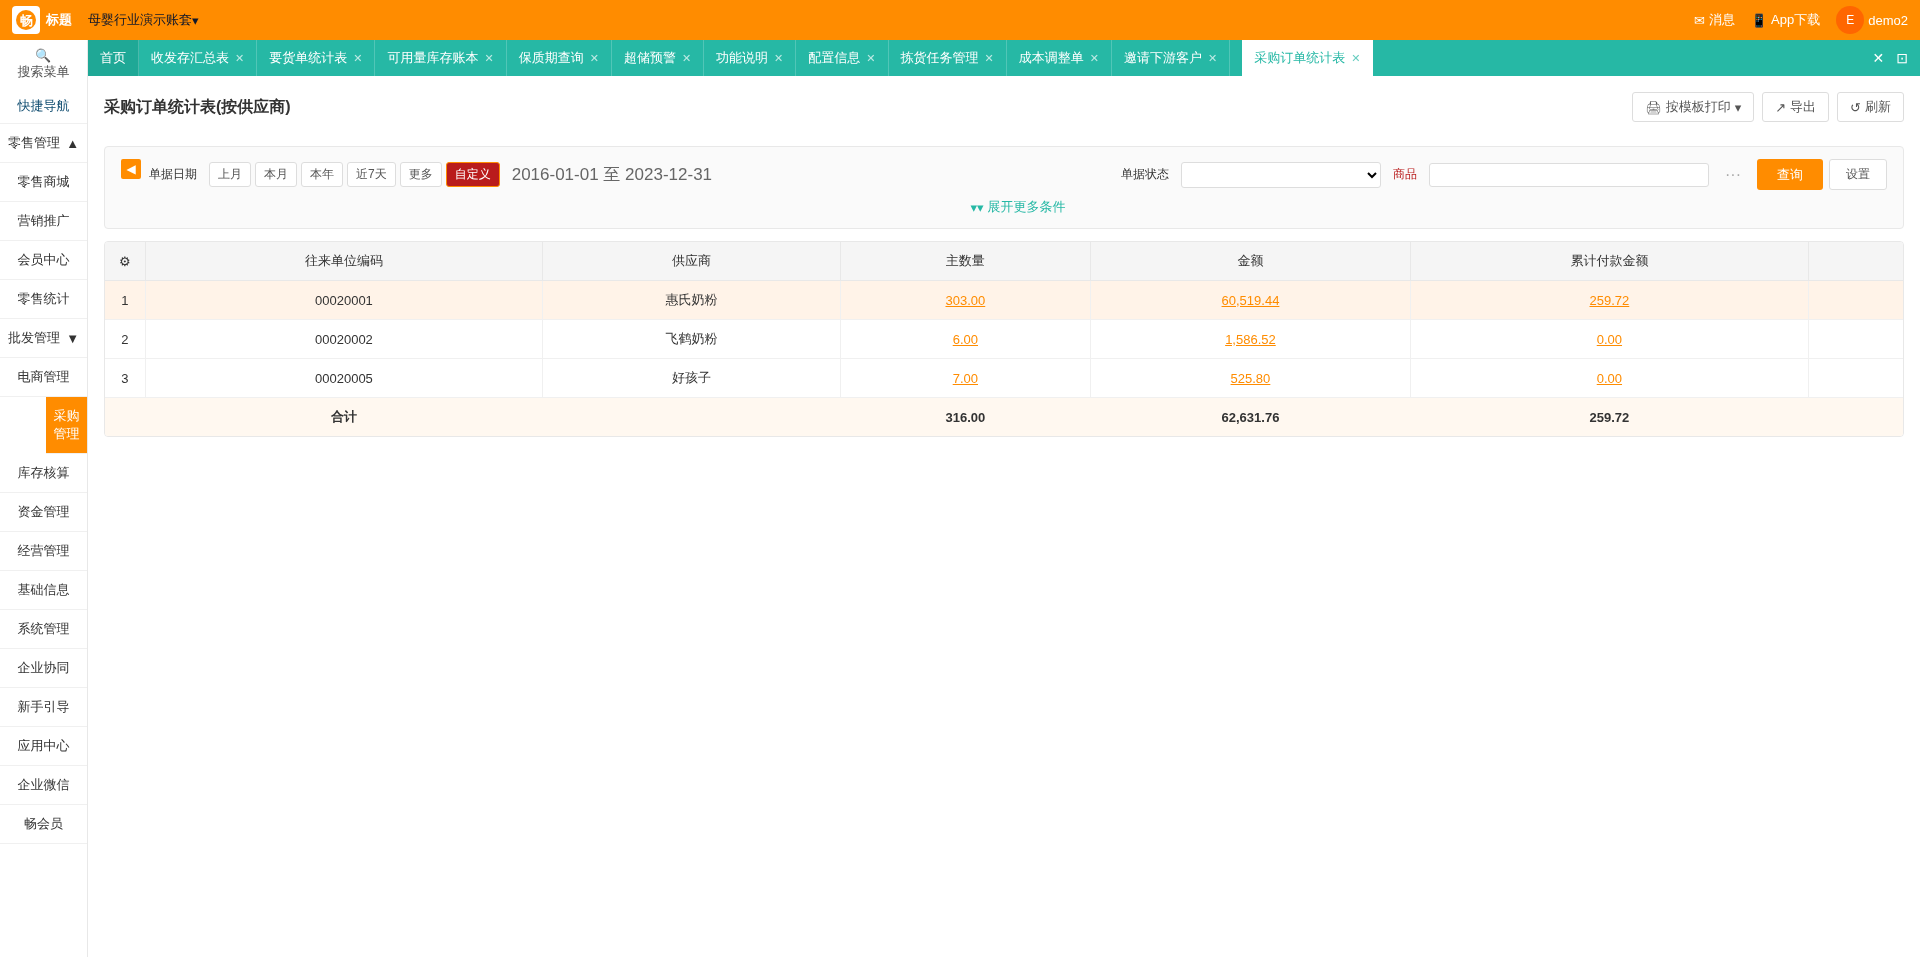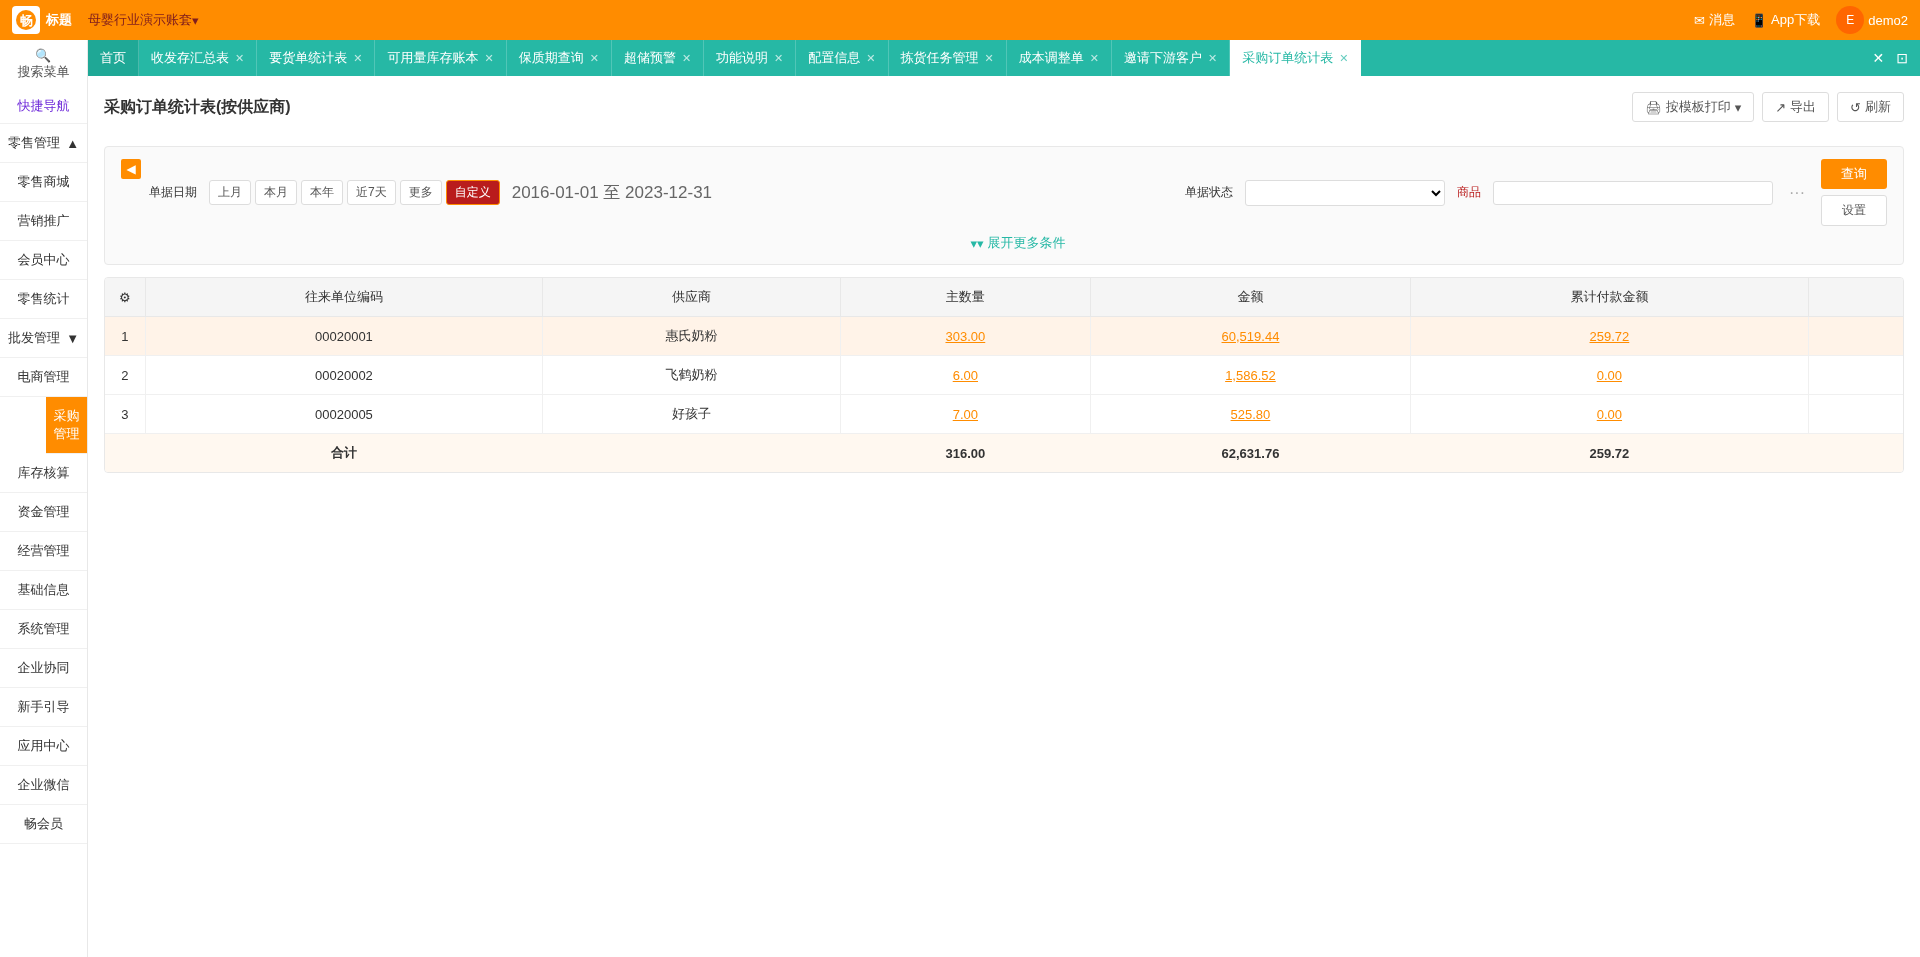--- a/index.html
+++ b/index.html
@@ -37,7 +37,7 @@
       display: flex;
       align-items: center;
       gap: 0;
-      color: #7f1d1d;
+      color: #0f172a;
       font-size: 13px;
       cursor: pointer;
       margin-left: 8px;

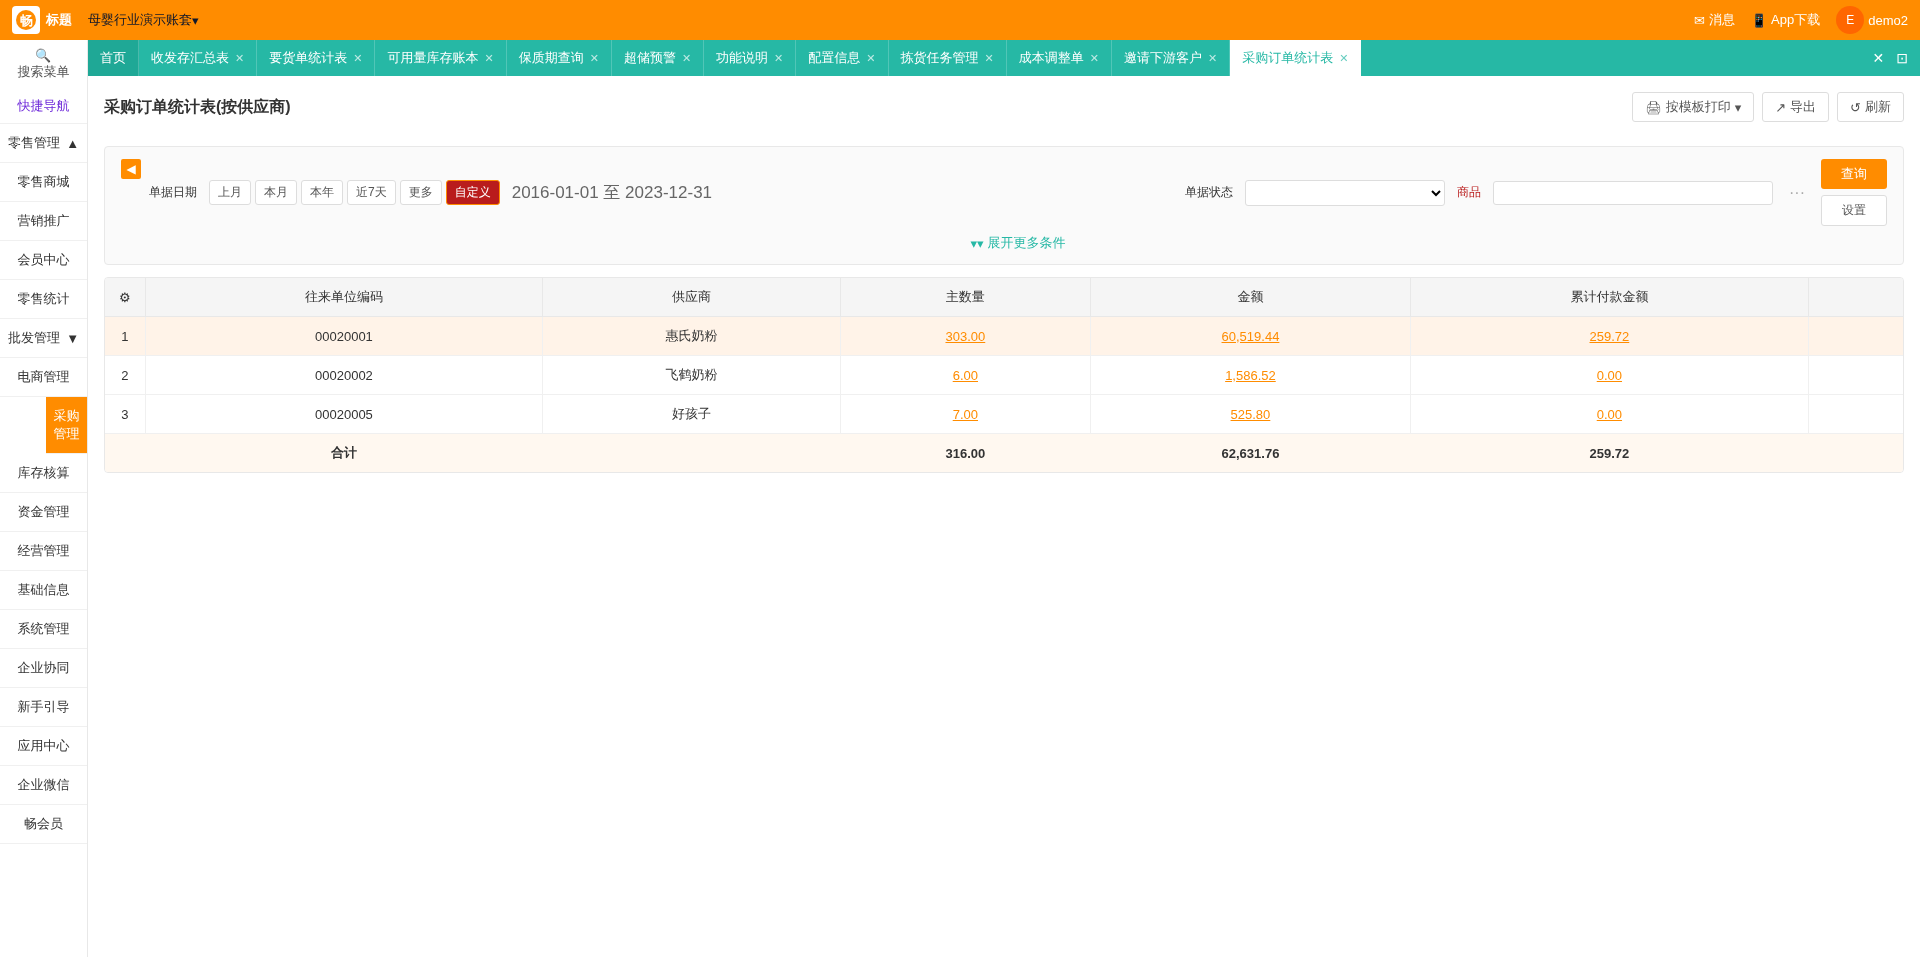--- a/index.html
+++ b/index.html
@@ -132,7 +132,7 @@
       white-space: nowrap;
       border-right: 1px solid rgba(255,255,255,0.2);
     }
-    .nav-tab.active { background: white; color: #26b8a5; }
+    .nav-tab.active { background: white; color: #26b8a5; margin-left: 12px; }
     .nav-tab .close-x { font-size: 11px; opacity: 0.7; }
     .nav-tab.home { background: #1fa896; }
     .nav-tabs-right {

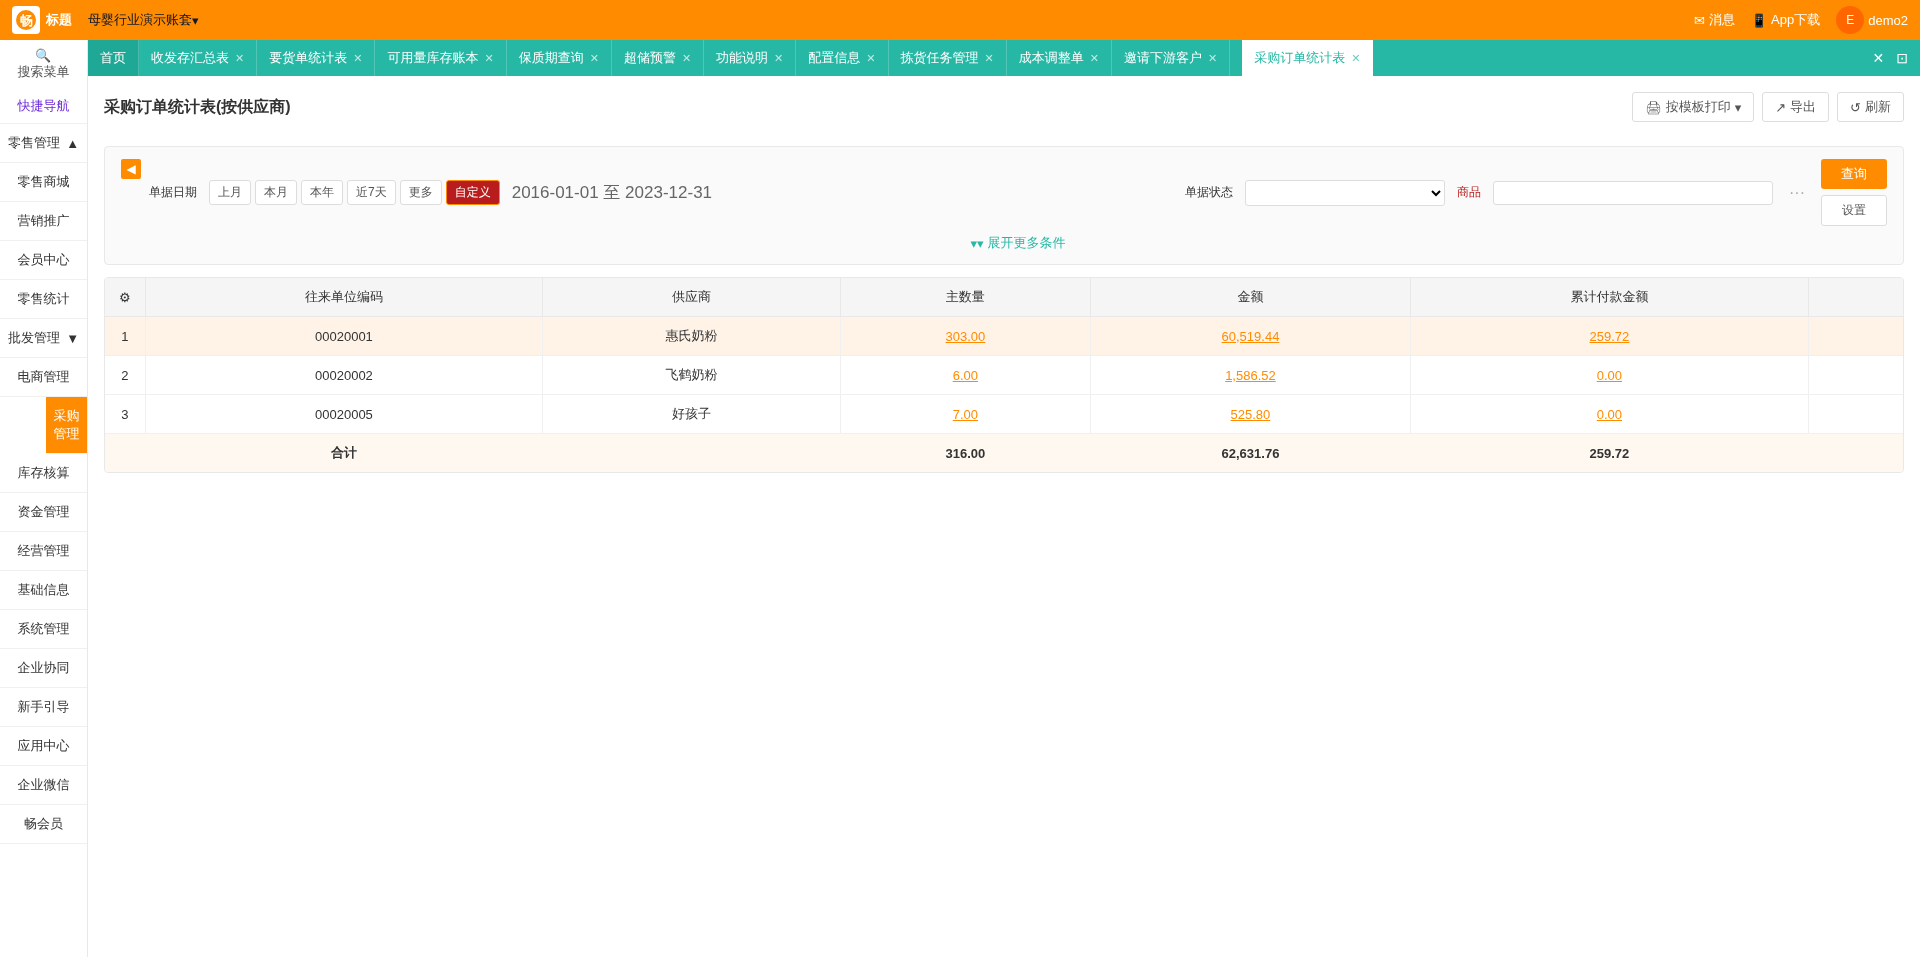--- a/index.html
+++ b/index.html
@@ -101,7 +101,7 @@
     .sidebar-item.active { background: #ff8c00; color: white; margin-left: 46px; }
     .sidebar-item.has-sub { flex-direction: row; justify-content: space-between; padding: 10px 8px; font-size: 12px; }
     .sidebar-search { padding: 8px 6px; font-size: 12px; color: #555; text-align: center; cursor: pointer; }
-    .sidebar-nav { padding: 8px 14px; font-size: 12px; color: #6d28d9; text-align: center; cursor: pointer; border-bottom: 1px solid #f0f0f0; }
+    .sidebar-nav { padding: 8px 14px; font-size: 12px; color: #0c4a6e; text-align: center; cursor: pointer; border-bottom: 1px solid #f0f0f0; }
 
     
     .content-area {

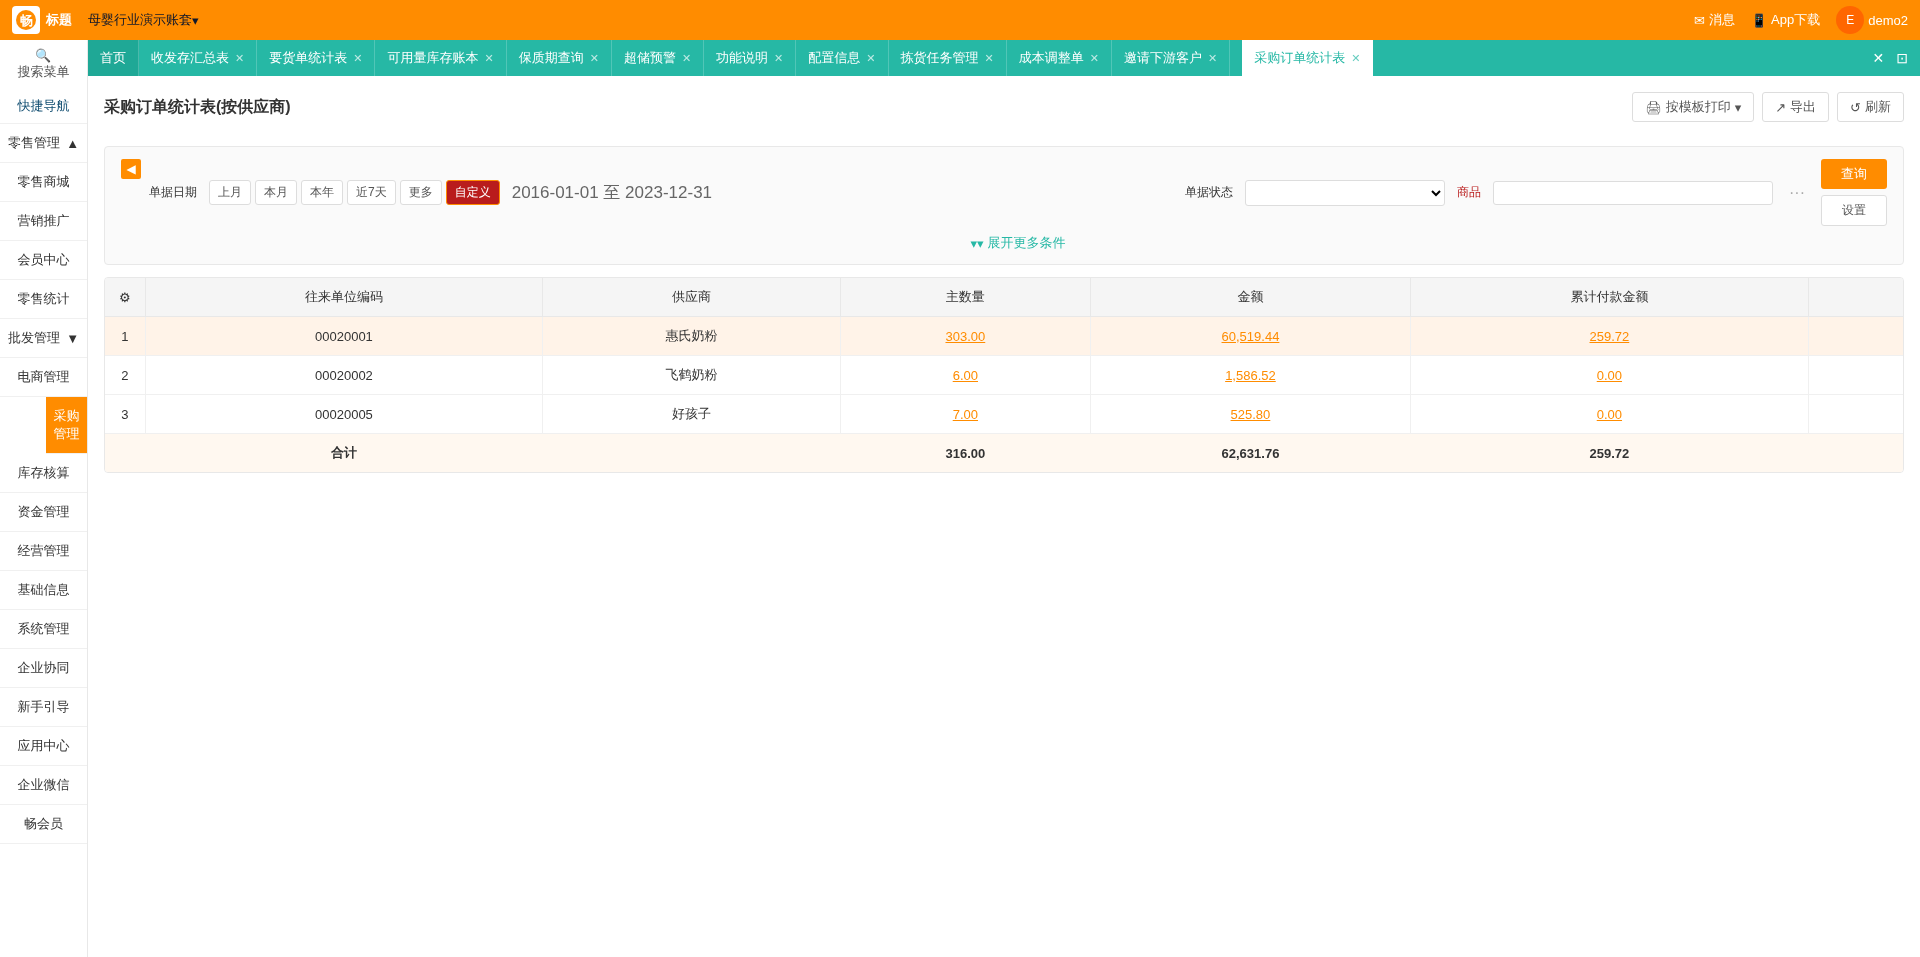--- a/index.html
+++ b/index.html
@@ -392,7 +392,7 @@
     }
     .action-btns-right {
       display: flex;
-      flex-direction: column;
+      flex-direction: row;
       gap: 6px;
       align-self: flex-start;
     }

